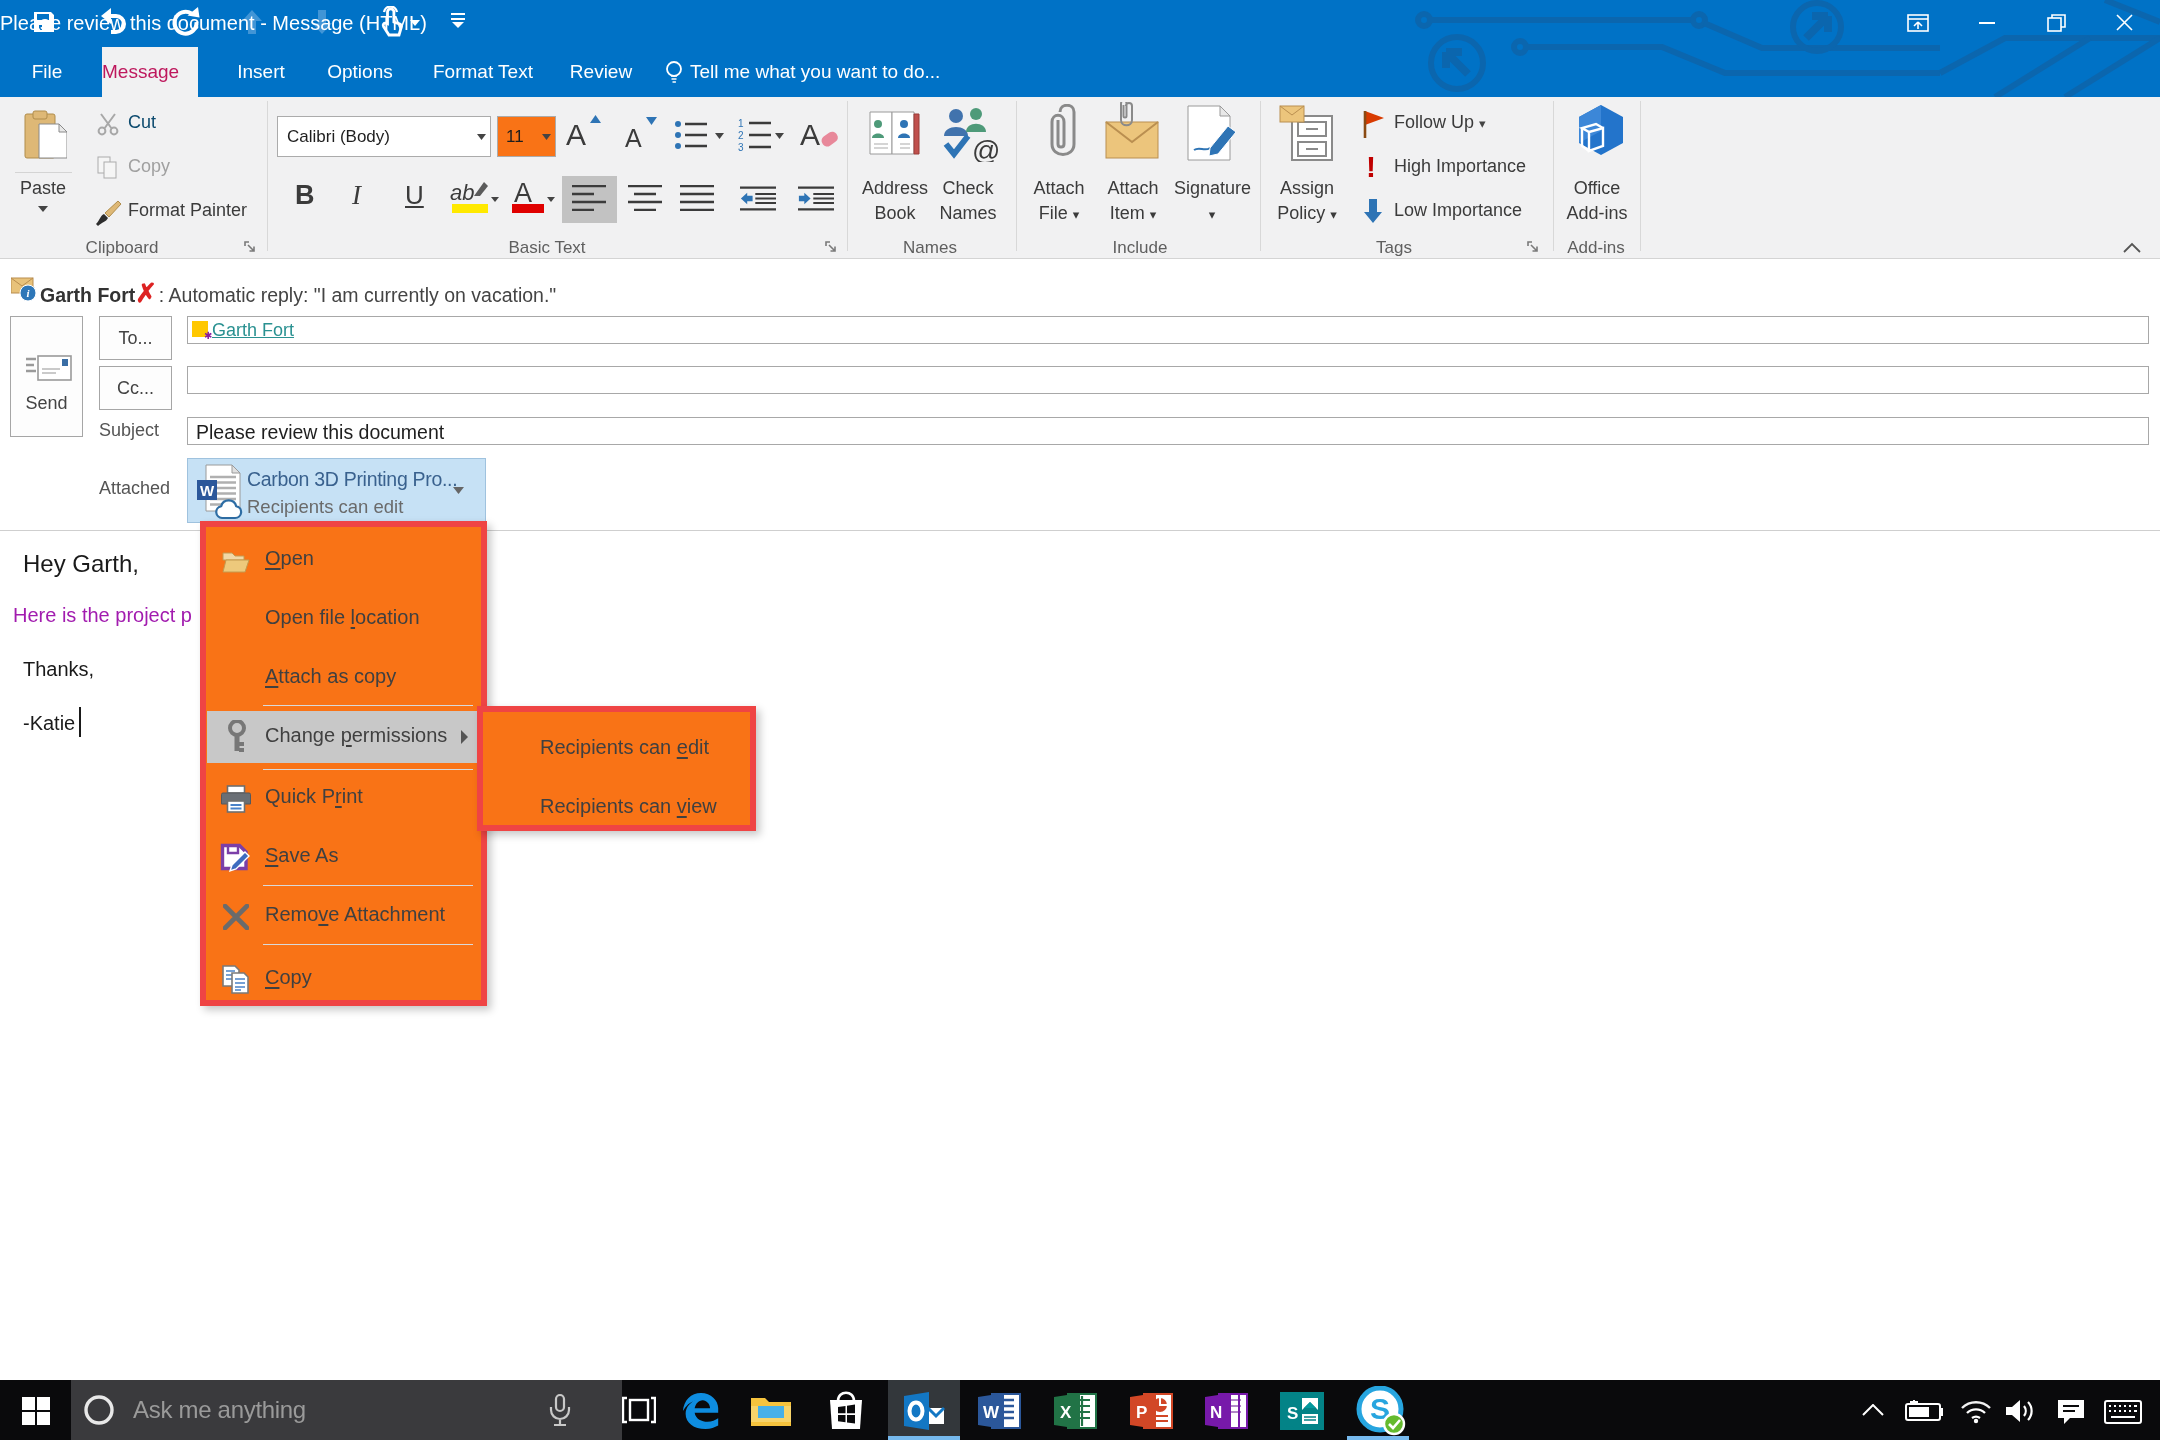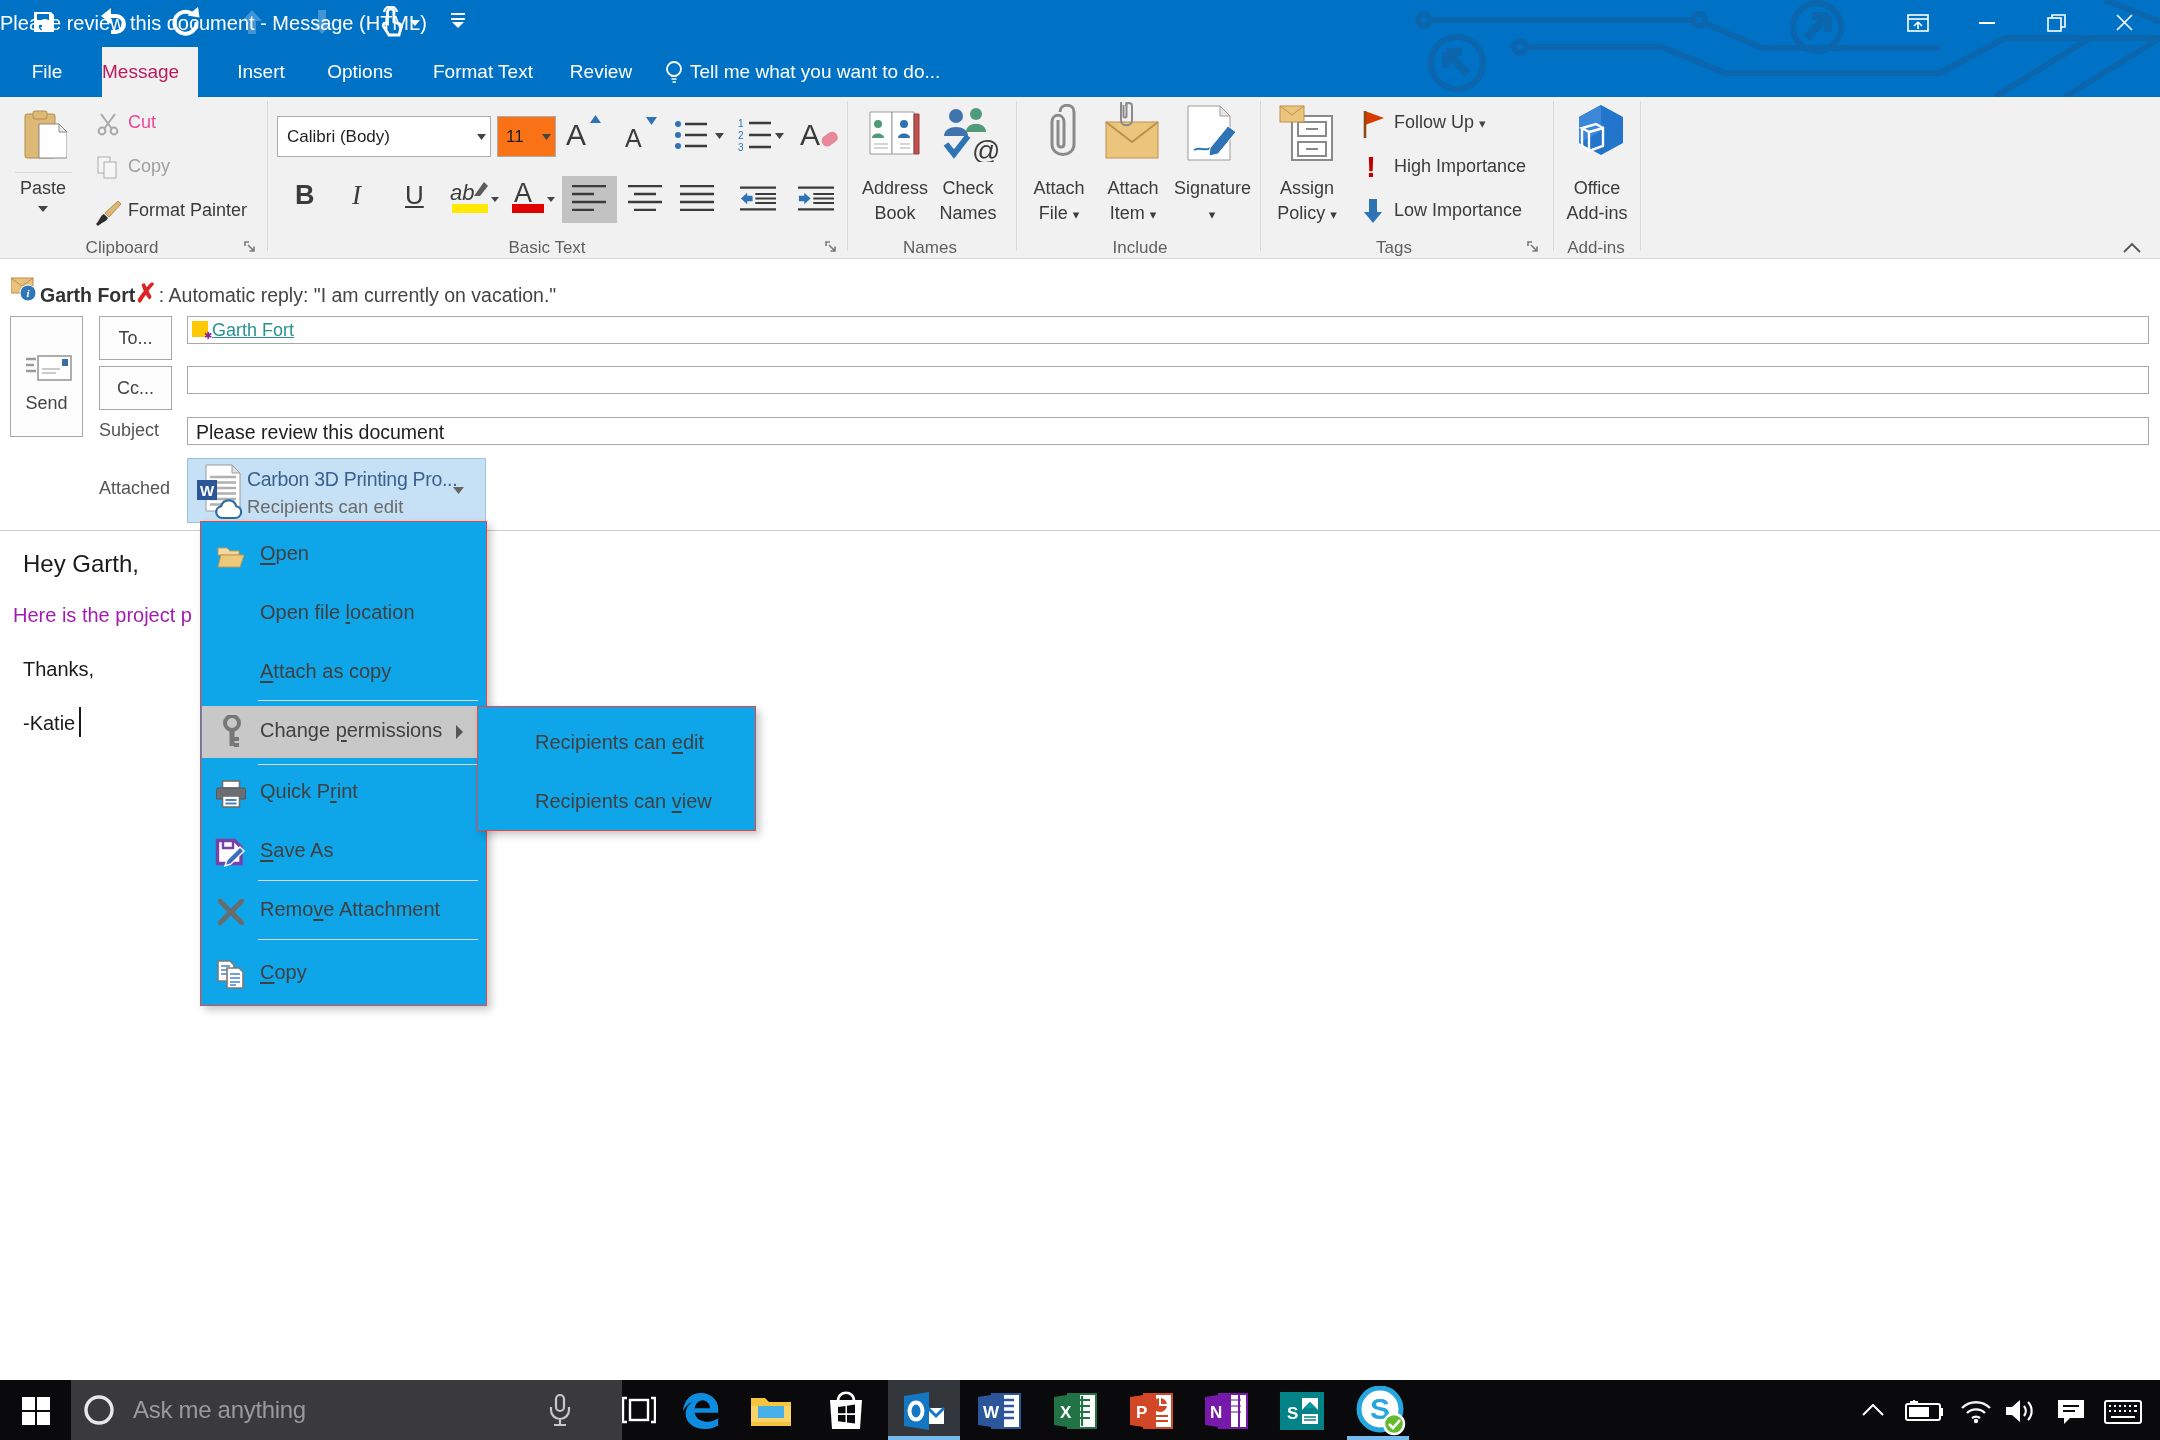--- a/index.html
+++ b/index.html
@@ -129,7 +129,7 @@
         <circle cx="18" cy="19" r="3.4"></circle>
       </g>
     </svg>
-  <div class="abs rbtn" style="left:128px;top:112px;color:#ec4899">Cut</div>
+  <div class="abs rbtn" style="left:128px;top:112px;color:#0c4a6e">Cut</div>
   <svg class="abs" style="left:96px;top:156px" width="24" height="24" viewBox="0 0 24 24">
       <g stroke="#ababab" fill="#f5f5f5">
         <rect x="2" y="1" width="12" height="16"></rect>

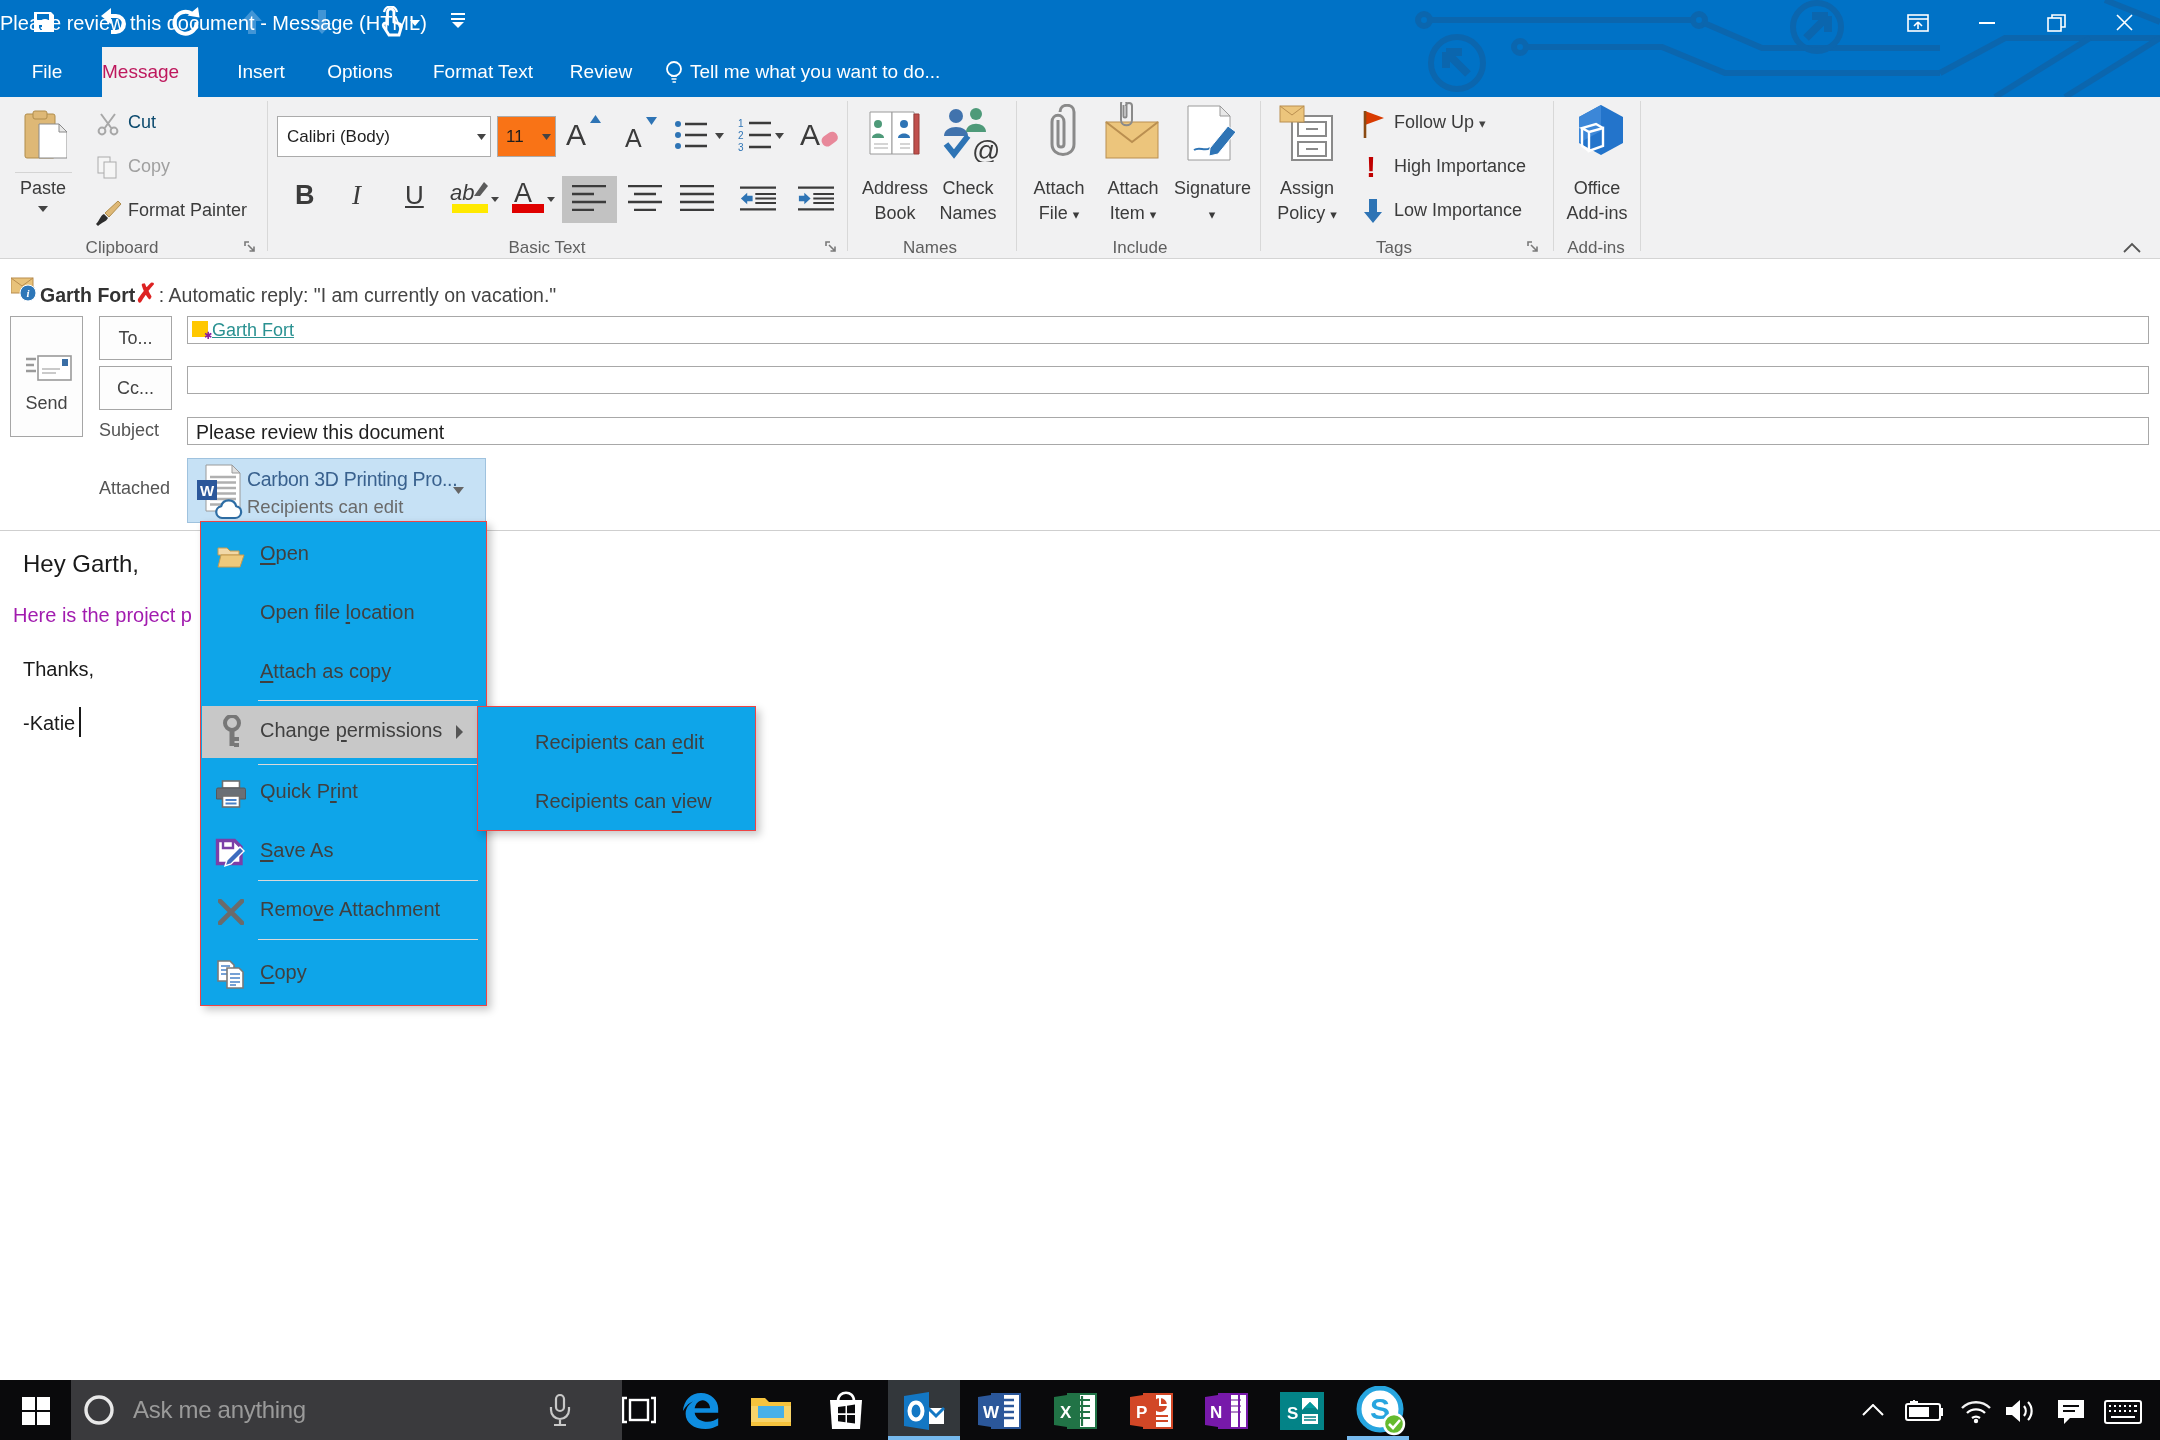--- a/index.html
+++ b/index.html
@@ -16,7 +16,7 @@
 .rbtn{font-size:18px;color:#3b3b3b}
 .field{position:absolute;background:#fff;border:1px solid #a8a8a8}
 .hbtn{position:absolute;background:#fdfdfd;border:1px solid #a6a6a6;color:#444;font-size:18px;text-align:center}
-.menu{position:absolute;background:#0ea5e9;border:1px solid #ef4444;box-shadow:4px 4px 8px rgba(0,0,0,.22)}
+.menu{position:absolute;background:#f97316;border:6px solid #ef4444;box-shadow:4px 4px 8px rgba(0,0,0,.22)}
 .mitem{position:absolute;left:1px;font-size:20px;color:#404040}
 .msep{position:absolute;left:57px;right:8px;height:1px;background:#d9d9d9}
 u.acc{text-decoration:underline;text-underline-offset:3px}

